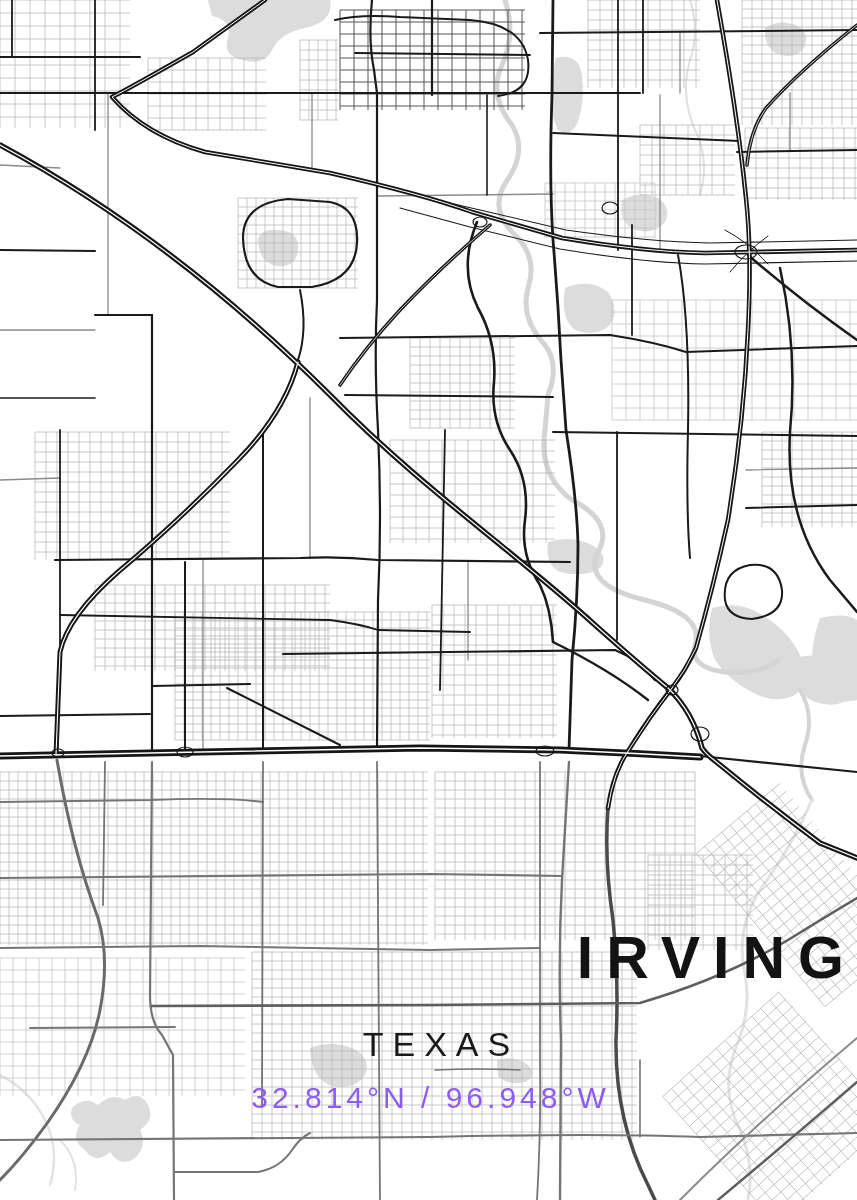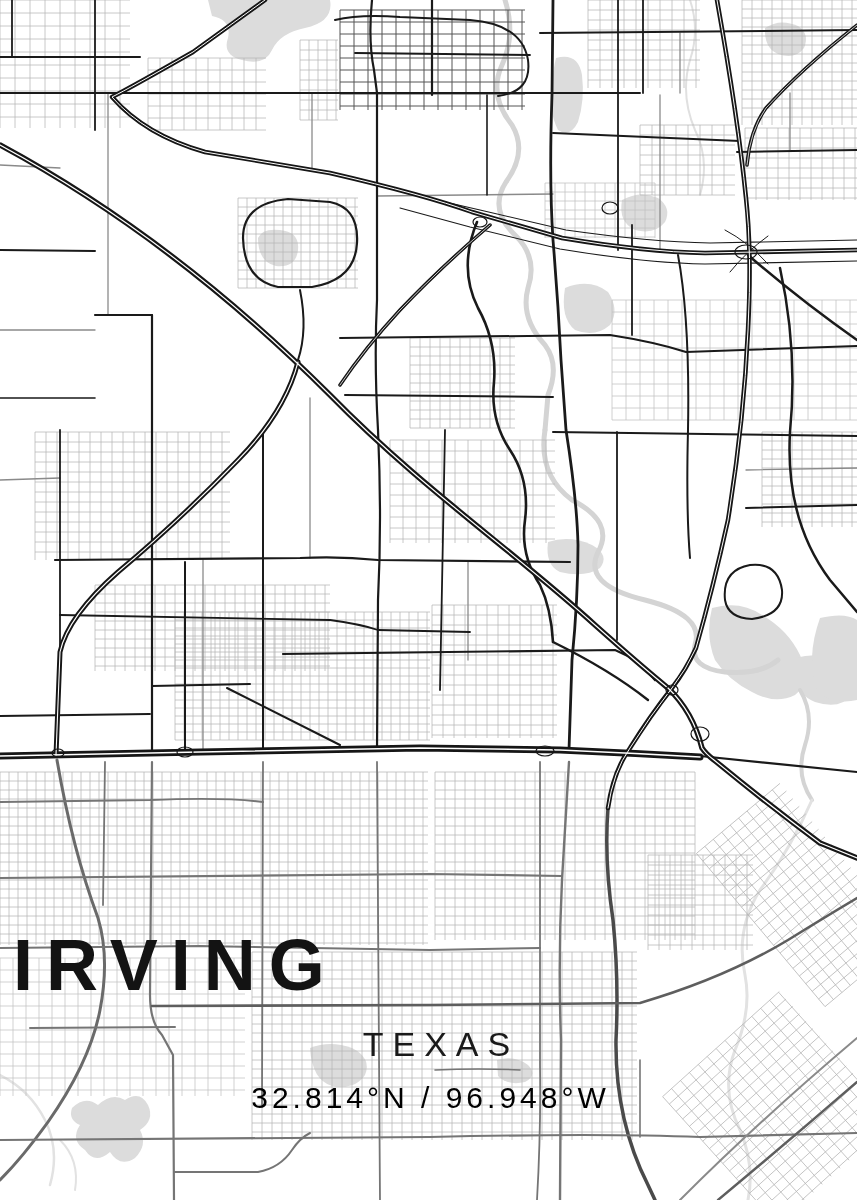--- a/index.html
+++ b/index.html
@@ -7,8 +7,8 @@
           font-family:"Liberation Sans",sans-serif;}
   .map-svg{position:absolute;left:0;top:0;width:857px;height:1200px;}
   .title-block{position:absolute;left:0;top:0;width:100%;height:100%;pointer-events:none;}
-  .city{position:absolute;top:929px;left:0;width:100%;text-align:left;
-        font-size:72px;font-weight:700;letter-spacing:13px;text-indent:13px;
+  .city{position:absolute;top:929px;left:0;width:100%;text-align:right;
+        font-size:59px;font-weight:700;letter-spacing:13px;text-indent:13px;
         line-height:1;white-space:nowrap;}
   .state{position:absolute;top:1027px;left:0;width:100%;text-align:center;
         font-size:34px;font-weight:400;letter-spacing:9px;text-indent:9px;

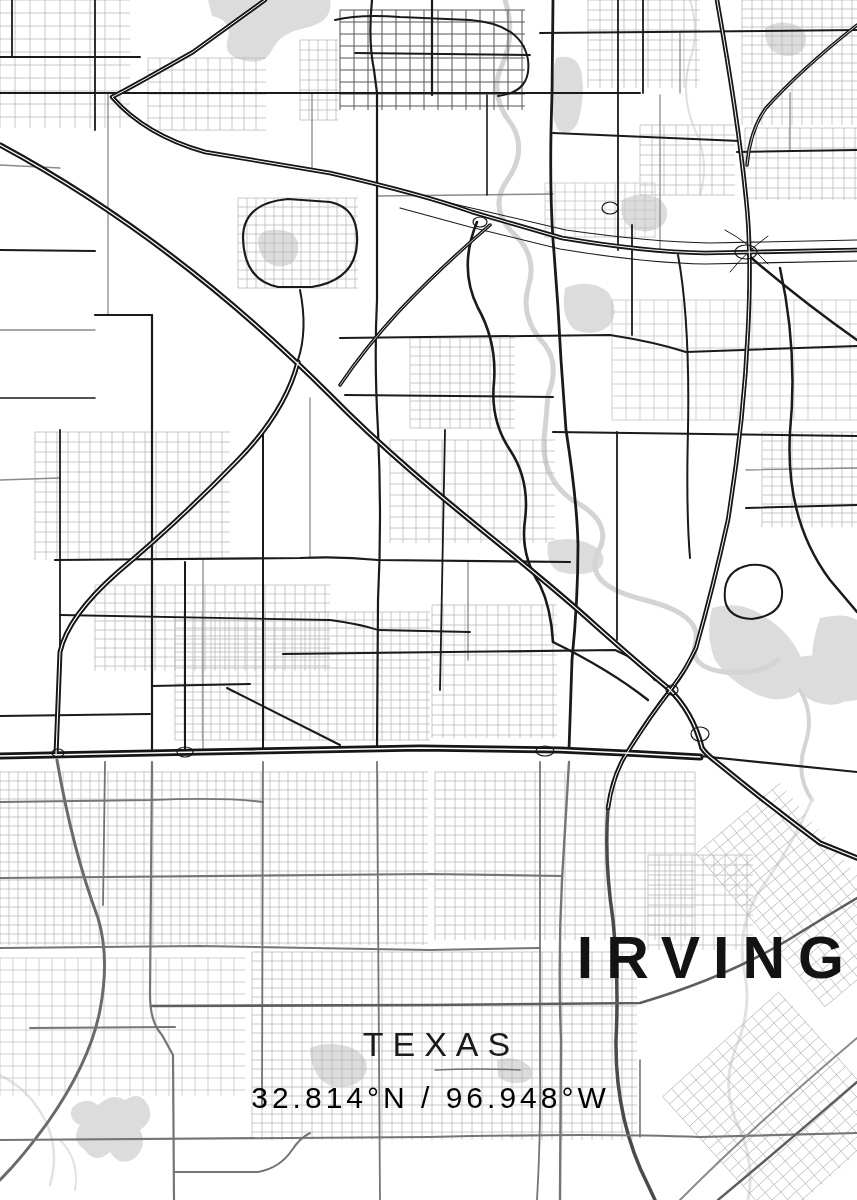--- a/index.html
+++ b/index.html
@@ -916,7 +916,7 @@
   <div class="title-block">
     <div class="city" style="color: rgb(19, 19, 19);">IRVING</div>
     <div class="state" style="color: rgb(26, 26, 26); margin-left: 8px;">TEXAS</div>
-    <div class="coords" style="color: #000000;">32.814°N / 96.948°W</div>
+    <div class="coords" style="color: #8b5cf6;">32.814°N / 96.948°W</div>
   </div>
 </div>
 

